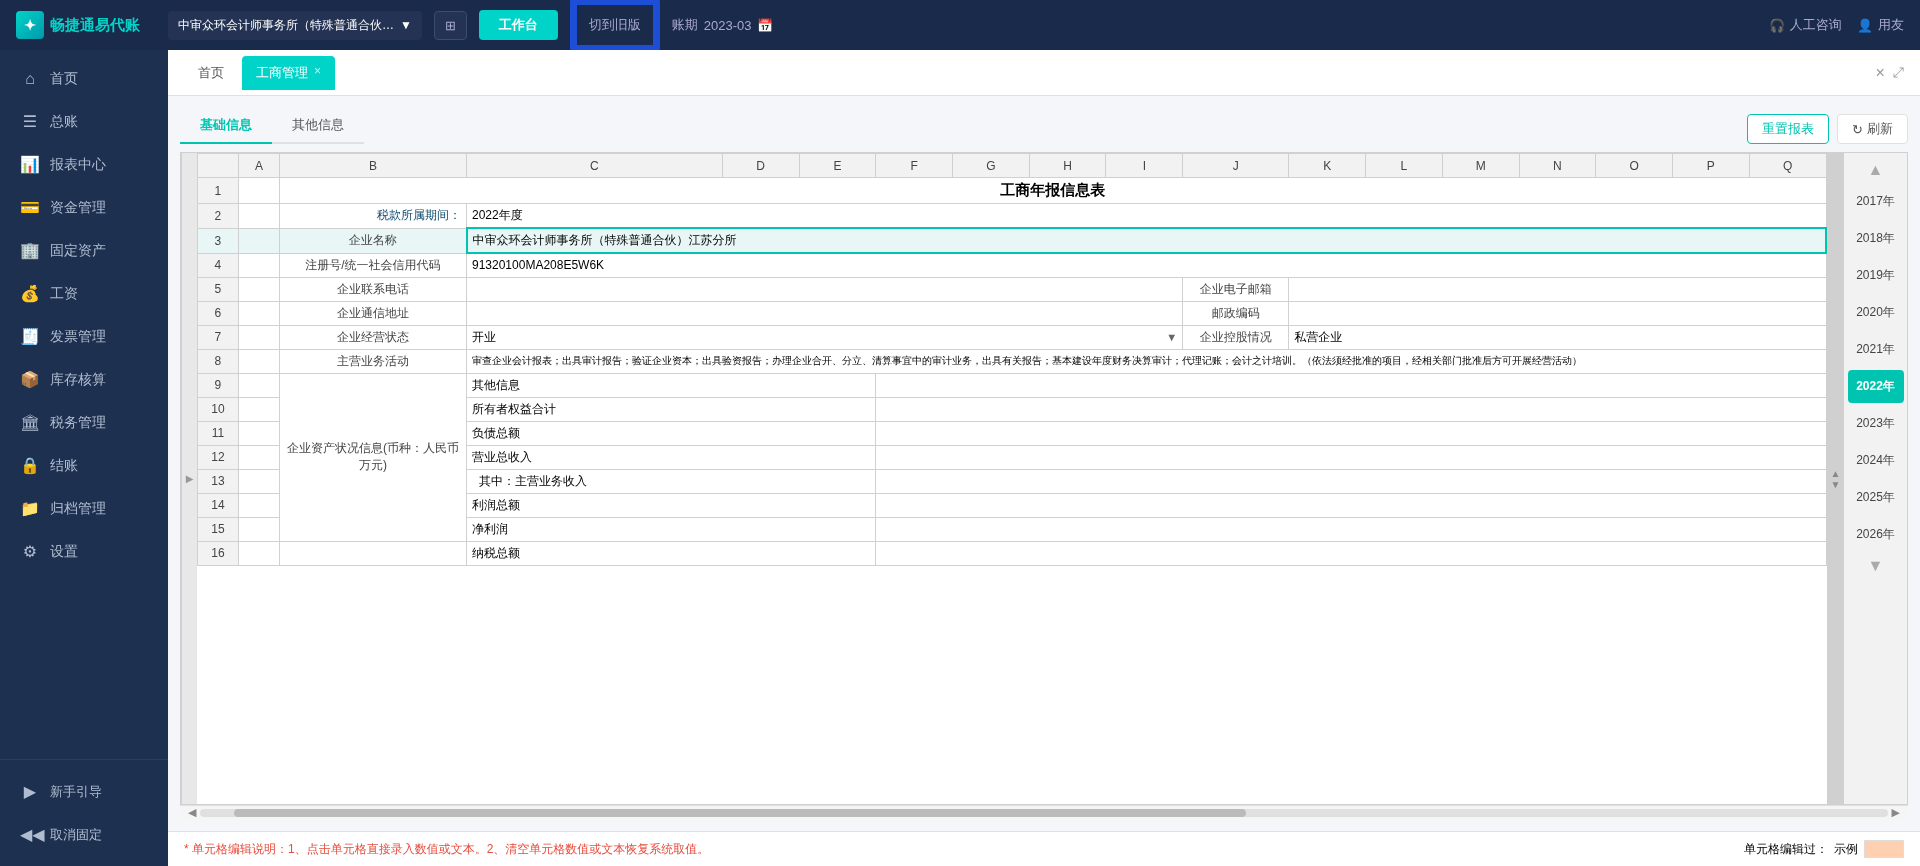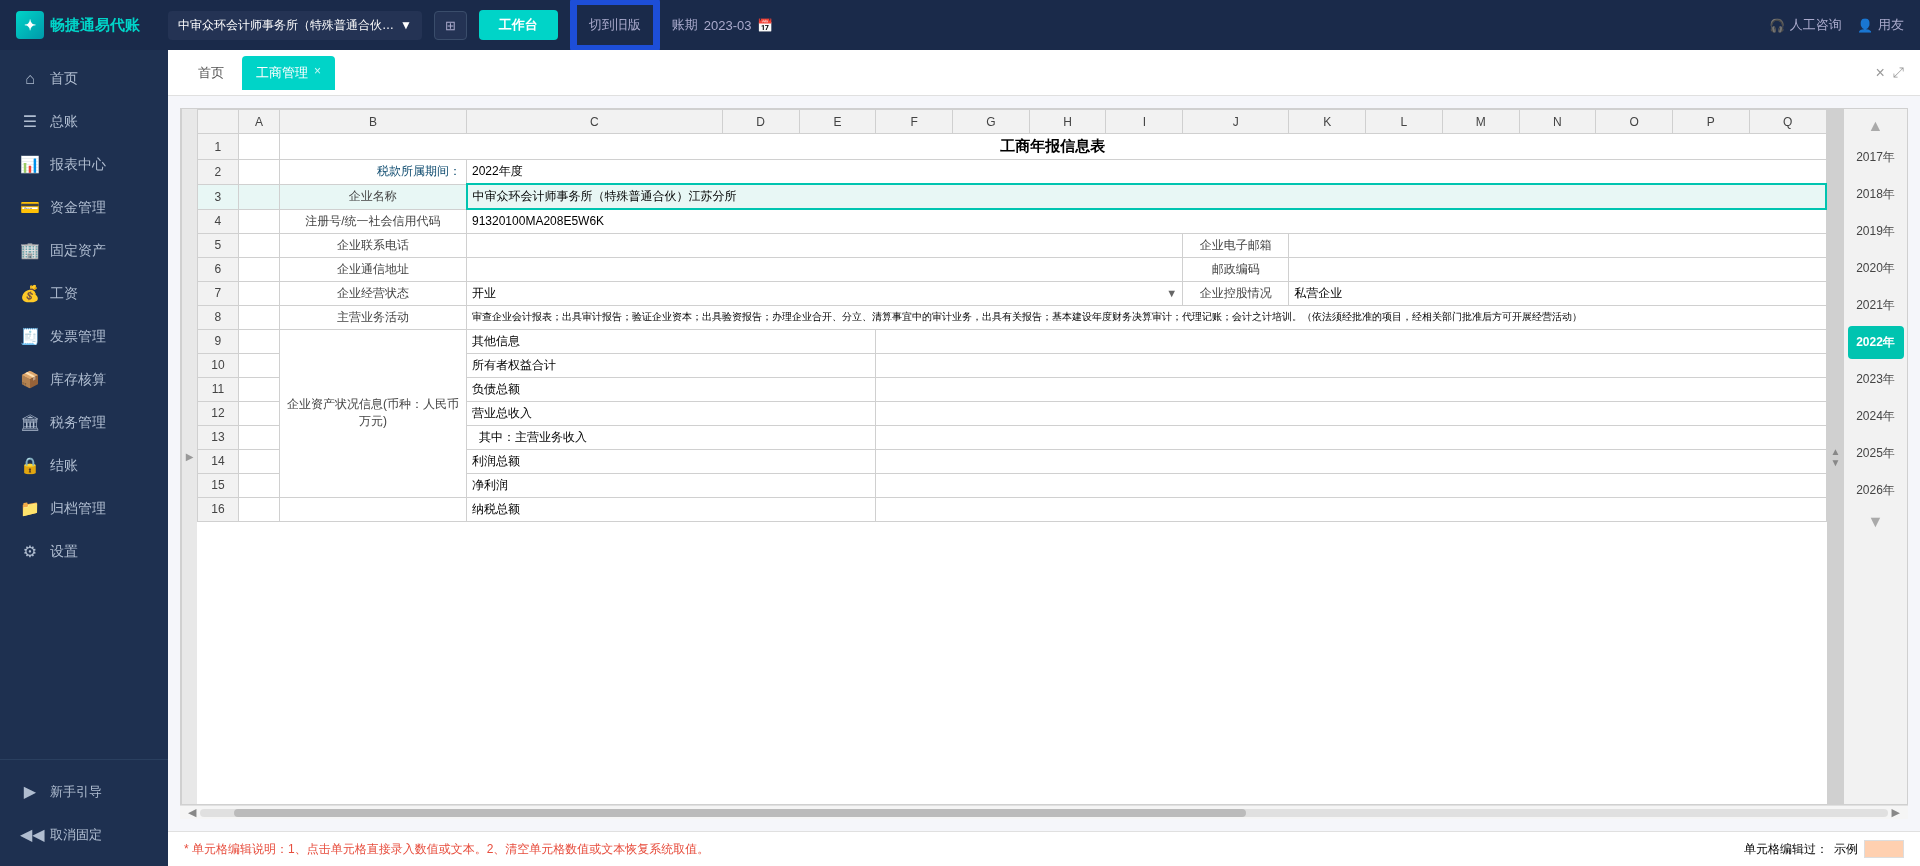--- a/index.html
+++ b/index.html
@@ -192,6 +192,19 @@
 
     <div class="sheet-container">
 
+      <div style="display:flex; align-items:flex-end; justify-content:space-between; margin-bottom:8px;">
+        <div class="sub-tabs">
+          <div class="sub-tab active">基础信息</div>
+          <div class="sub-tab">其他信息</div>
+        </div>
+        <div style="display:flex; gap:8px;">
+          <button class="btn-reset">重置报表</button>
+          <button class="btn-refresh">
+            <span>↻</span>
+            <span>刷新</span>
+          </button>
+        </div>
+      </div>
 
       <div style="display:flex; flex:1; overflow:hidden; border:1px solid #d0d0d0; background:white;">
 

